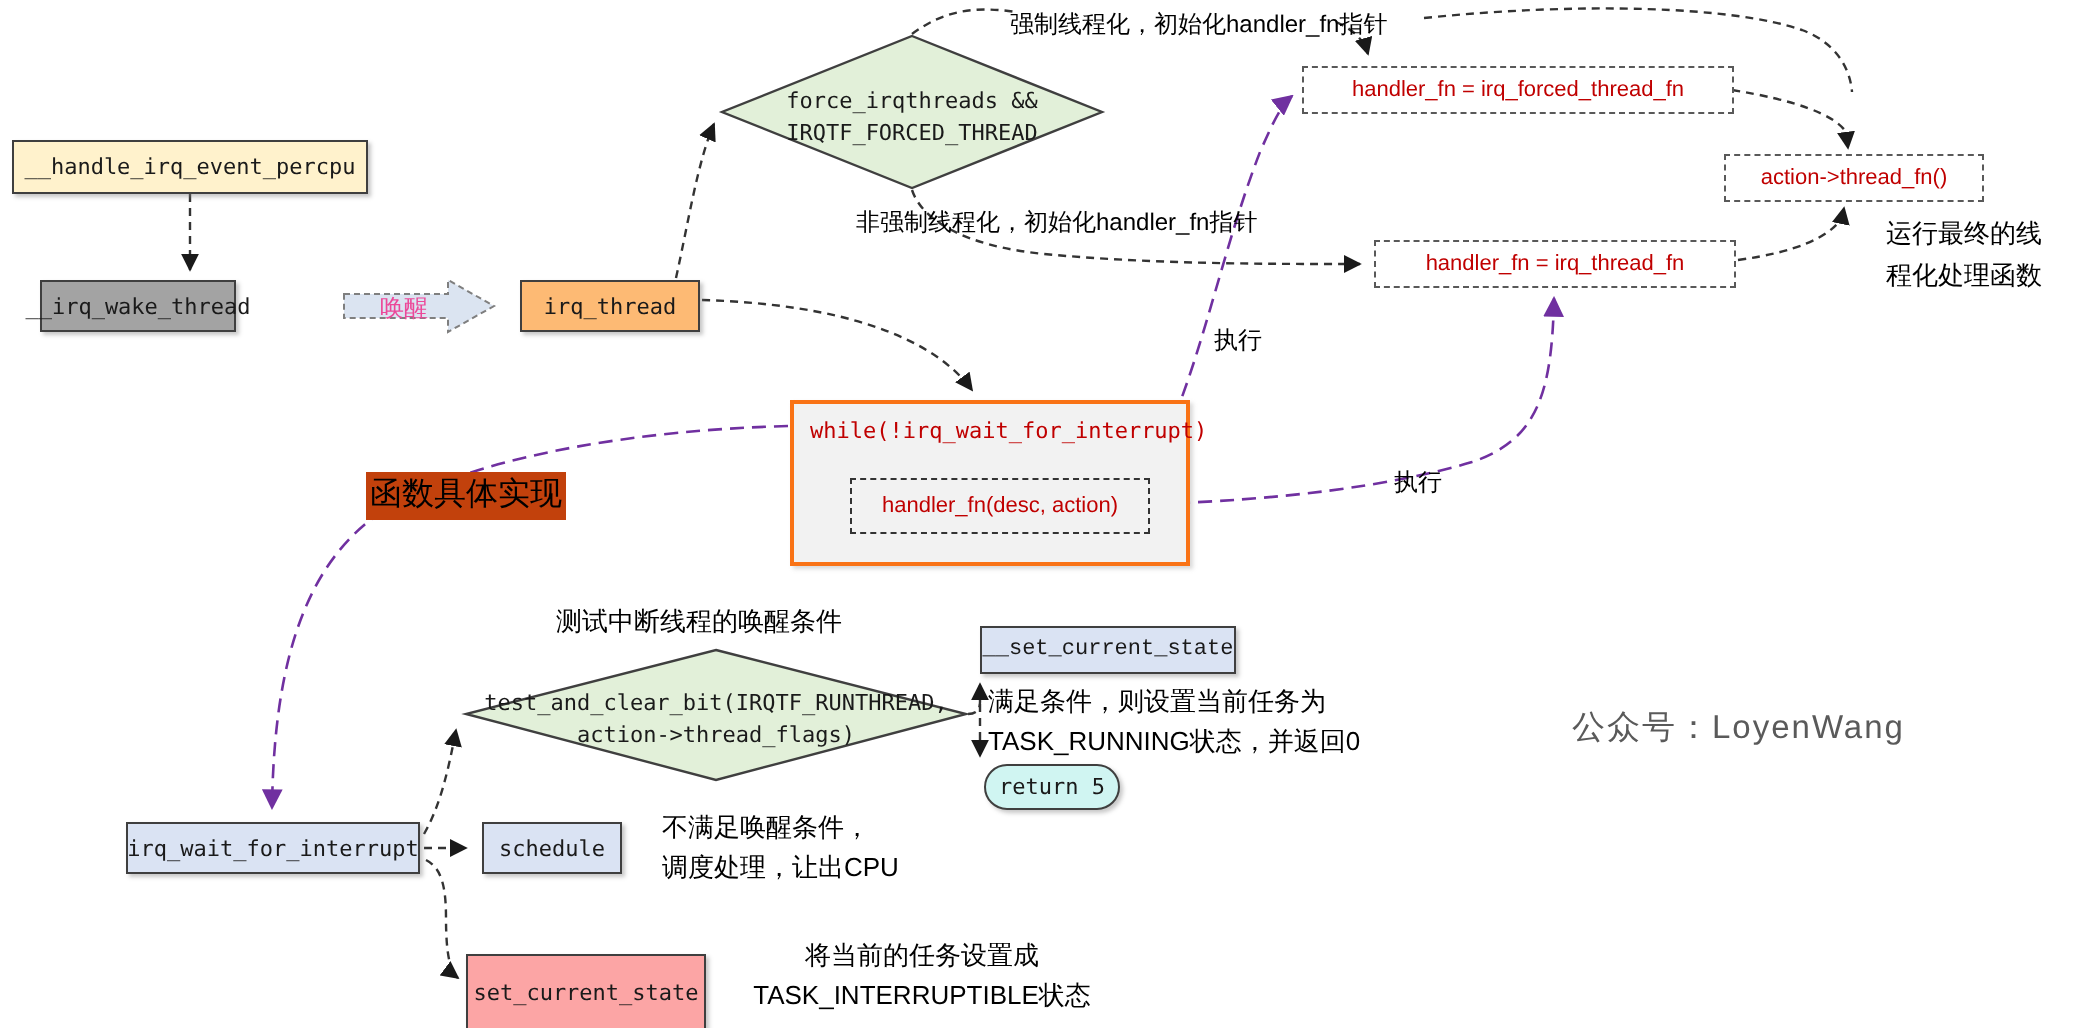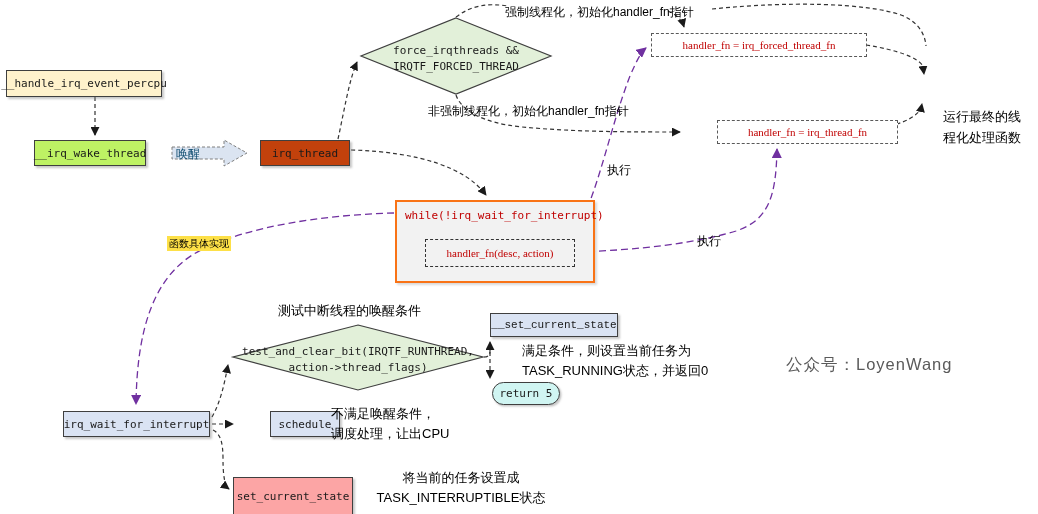--- a/index.html
+++ b/index.html
@@ -10,7 +10,7 @@
        font-family:"DejaVu Sans Mono",monospace;font-size:11px;color:#1a1a1a;white-space:nowrap;
        border:1.4px solid #3f3f3f;box-shadow:1.5px 1.5px 2px rgba(130,130,130,.45);}
   .redbox{position:absolute;box-sizing:border-box;z-index:2;display:flex;align-items:center;justify-content:center;
-       font-family:Liberation Serif, serif;font-size:11px;color:#C00000;white-space:nowrap;
+       font-family:Liberation Sans, sans-serif;font-size:11px;color:#C00000;white-space:nowrap;
        border:1.4px dashed #595959;background:#fff;}
   .dtext{position:absolute;z-index:3;text-align:center;font-family:"DejaVu Sans Mono",monospace;
        font-size:11px;color:#1a1a1a;white-space:pre-line;line-height:1.45;}

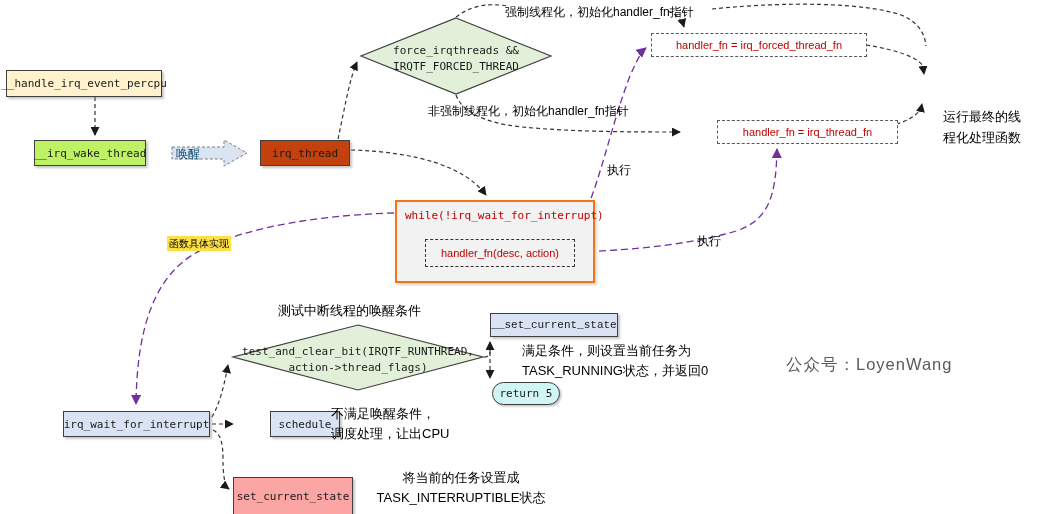--- a/index.html
+++ b/index.html
@@ -16,7 +16,7 @@
        font-size:11px;color:#1a1a1a;white-space:pre-line;line-height:1.45;}
   .ann{position:absolute;z-index:3;font-size:13px;color:#000;line-height:1.5;white-space:nowrap;}
   .pre{white-space:pre-line;}
-  #b-handle{left:6px;top:70px;width:156px;height:27px;background:#FFF2CC;}
+  #b-handle{left:6px;top:70px;width:178px;height:27px;background:#FFF2CC;}
   #b-wake{left:34px;top:140px;width:112px;height:26px;background:#bef264;}
   #b-irqthread{left:260px;top:140px;width:90px;height:26px;background:#c2410c;}
   #wake-label{position:absolute;left:176px;top:146px;width:52px;z-index:3;font-size:12px;color:#0c4a6e;}

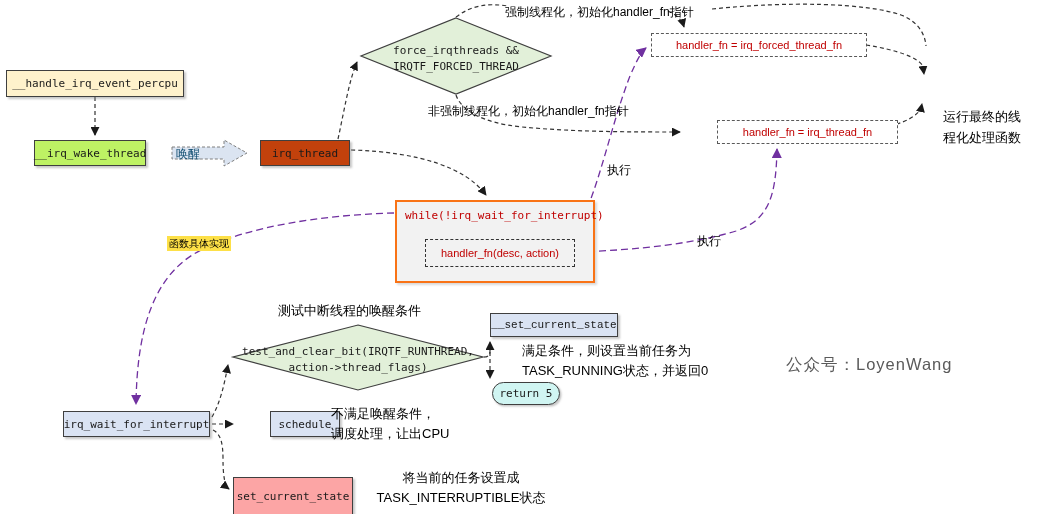--- a/index.html
+++ b/index.html
@@ -96,6 +96,7 @@
   <div class="box" id="b-irqthread">irq_thread</div>
 
   <div class="redbox" id="b-red1">handler_fn = irq_forced_thread_fn</div>
+  <div class="redbox" id="b-action">action-&gt;thread_fn()</div>
   <div class="redbox" id="b-red3">handler_fn = irq_thread_fn</div>
 
   <div id="b-while">

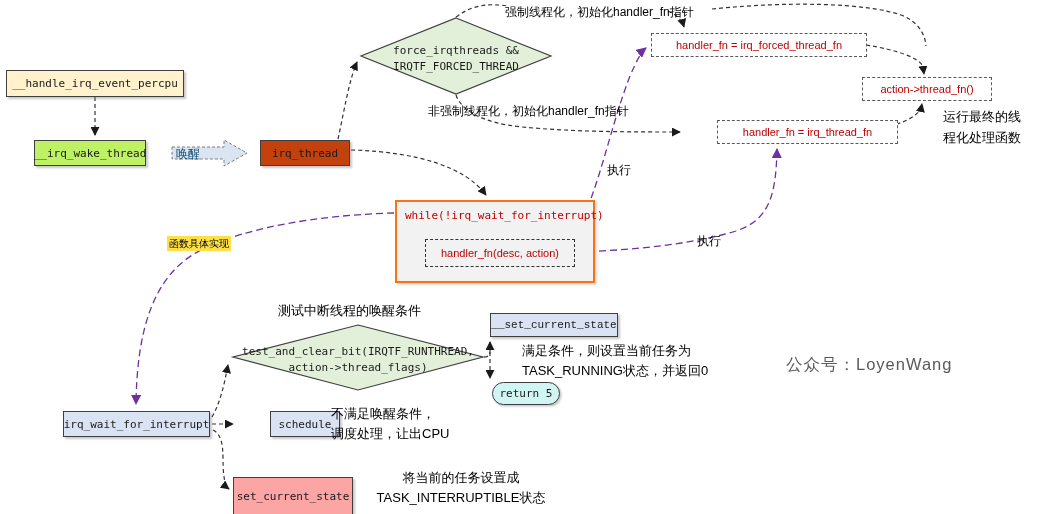--- a/index.html
+++ b/index.html
@@ -22,7 +22,7 @@
   #wake-label{position:absolute;left:176px;top:146px;width:52px;z-index:3;font-size:12px;color:#0c4a6e;}
   #b-red1{left:651px;top:33px;width:216px;height:24px;}
   #b-action{left:862px;top:77px;width:130px;height:24px;}
-  #b-red3{left:687px;top:120px;width:181px;height:24px;margin-left:30px;}
+  #b-red3{left:687px;top:120px;width:181px;height:24px;}
   #b-while{position:absolute;left:395px;top:200px;width:200px;height:83px;box-sizing:border-box;z-index:2;
        background:#F2F2F2;border:2px solid #f97316;box-shadow:1.5px 1.5px 2px rgba(150,150,150,.35);}
   #while-label{position:absolute;left:8px;top:7px;font-family:"DejaVu Sans Mono",monospace;font-size:11px;color:#C00000;white-space:nowrap;}

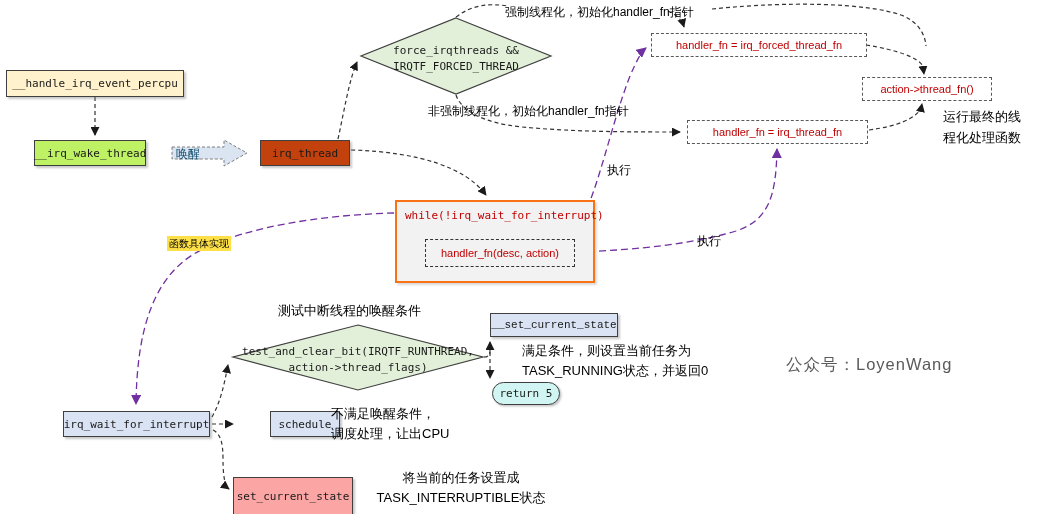--- a/index.html
+++ b/index.html
@@ -17,7 +17,7 @@
   .ann{position:absolute;z-index:3;font-size:13px;color:#000;line-height:1.5;white-space:nowrap;}
   .pre{white-space:pre-line;}
   #b-handle{left:6px;top:70px;width:178px;height:27px;background:#FFF2CC;}
-  #b-wake{left:34px;top:140px;width:112px;height:26px;background:#bef264;}
+  #b-wake{left:20px;top:140px;width:98px;height:26px;background:#a3a3a3;}
   #b-irqthread{left:260px;top:140px;width:90px;height:26px;background:#c2410c;}
   #wake-label{position:absolute;left:176px;top:146px;width:52px;z-index:3;font-size:12px;color:#0c4a6e;}
   #b-red1{left:651px;top:33px;width:216px;height:24px;}

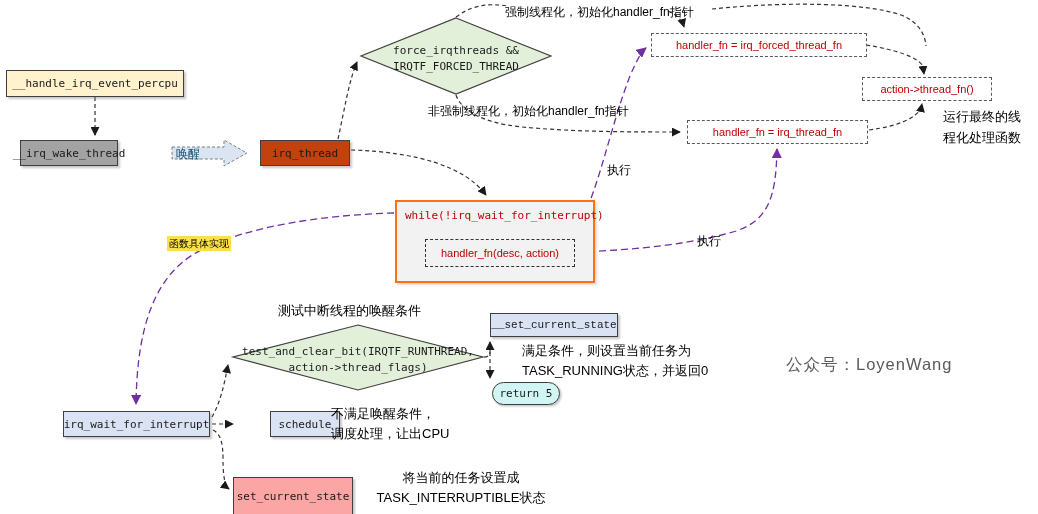--- a/index.html
+++ b/index.html
@@ -19,7 +19,7 @@
   #b-handle{left:6px;top:70px;width:178px;height:27px;background:#FFF2CC;}
   #b-wake{left:20px;top:140px;width:98px;height:26px;background:#a3a3a3;}
   #b-irqthread{left:260px;top:140px;width:90px;height:26px;background:#c2410c;}
-  #wake-label{position:absolute;left:176px;top:146px;width:52px;z-index:3;font-size:12px;color:#0c4a6e;}
+  #wake-label{position:absolute;left:176px;top:146px;width:52px;z-index:3;text-align:center;font-size:12px;color:#ec4899;}
   #b-red1{left:651px;top:33px;width:216px;height:24px;}
   #b-action{left:862px;top:77px;width:130px;height:24px;}
   #b-red3{left:687px;top:120px;width:181px;height:24px;}

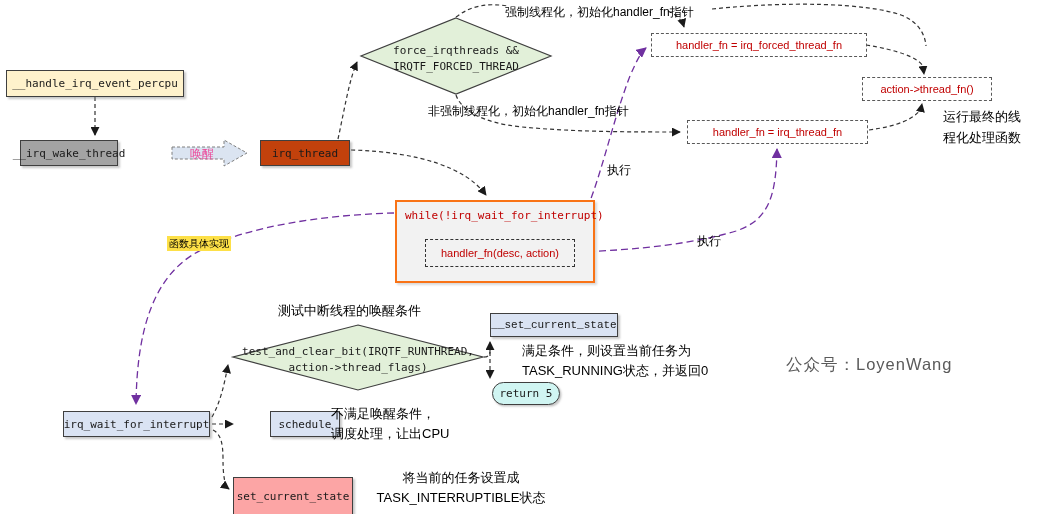--- a/index.html
+++ b/index.html
@@ -18,7 +18,7 @@
   .pre{white-space:pre-line;}
   #b-handle{left:6px;top:70px;width:178px;height:27px;background:#FFF2CC;}
   #b-wake{left:20px;top:140px;width:98px;height:26px;background:#a3a3a3;}
-  #b-irqthread{left:260px;top:140px;width:90px;height:26px;background:#c2410c;}
+  #b-irqthread{left:260px;top:140px;width:90px;height:26px;background:#fdba74;}
   #wake-label{position:absolute;left:176px;top:146px;width:52px;z-index:3;text-align:center;font-size:12px;color:#ec4899;}
   #b-red1{left:651px;top:33px;width:216px;height:24px;}
   #b-action{left:862px;top:77px;width:130px;height:24px;}

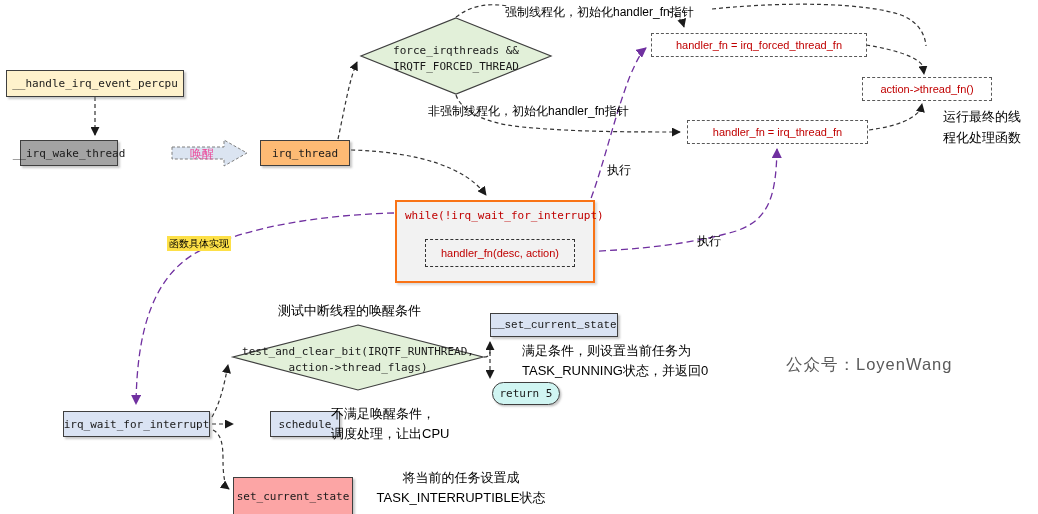--- a/index.html
+++ b/index.html
@@ -39,7 +39,7 @@
   #a-runfinal{left:943px;top:107px;line-height:1.6;}
   #a-exec1{left:607px;top:161px;font-size:12px;}
   #a-exec2{left:697px;top:232px;font-size:12px;}
-  #a-impl{left:167px;top:236px;font-size:10px;background:#fde047;padding:0 2px;}
+  #a-impl{left:183px;top:236px;font-size:16px;background:#c2410c;padding:0 2px;}
   #a-test{left:278px;top:301px;}
   #a-satisfied{left:522px;top:341px;}
   #a-notsat{left:331px;top:404px;}

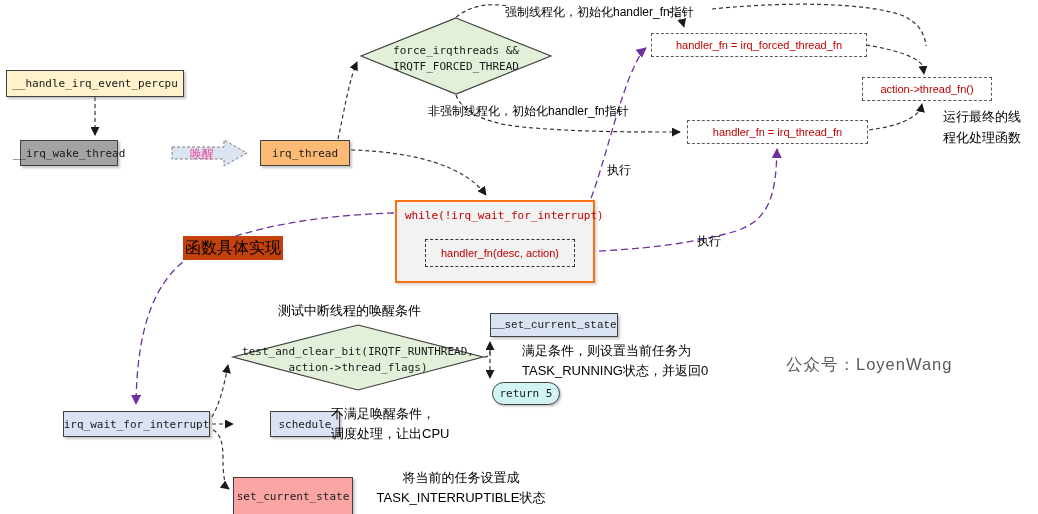--- a/index.html
+++ b/index.html
@@ -41,7 +41,7 @@
   #a-exec2{left:697px;top:232px;font-size:12px;}
   #a-impl{left:183px;top:236px;font-size:16px;background:#c2410c;padding:0 2px;}
   #a-test{left:278px;top:301px;}
-  #a-satisfied{left:522px;top:341px;}
+  #a-satisfied{left:494px;top:341px;}
   #a-notsat{left:331px;top:404px;}
   #a-settask{left:370px;top:468px;width:182px;text-align:center;}
   #a-watermark{left:786px;top:352px;font-size:16.5px;color:#5a5a5a;letter-spacing:1px;}

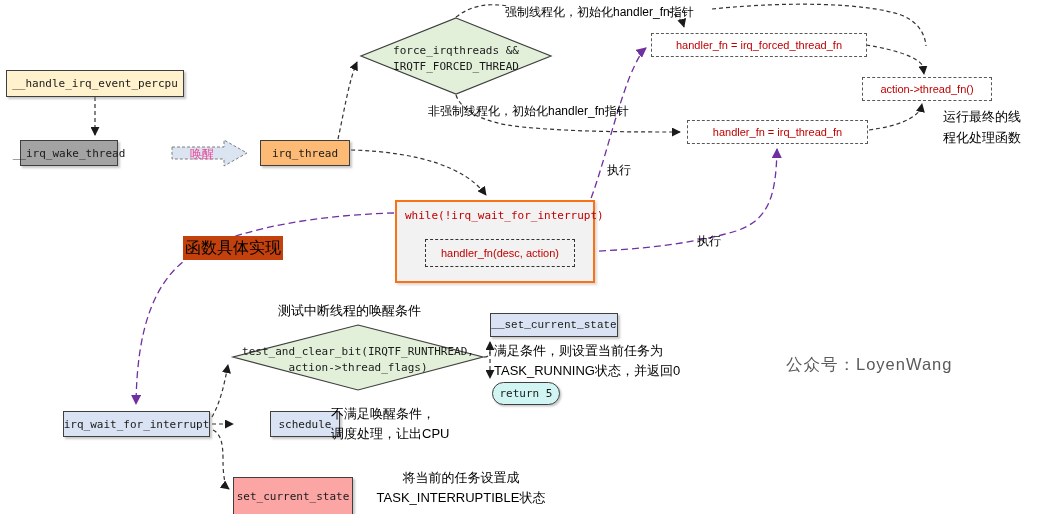--- a/index.html
+++ b/index.html
@@ -30,7 +30,7 @@
   #b-setcur2{left:490px;top:313px;width:128px;height:24px;background:#DAE3F3;font-family:Liberation Mono, monospace;}
   #b-return{left:492px;top:382px;width:68px;height:23px;background:#D0F5F2;border-radius:12px;}
   #b-wait{left:63px;top:411px;width:147px;height:26px;background:#DAE3F3;}
-  #b-sched{left:241px;top:411px;width:70px;height:26px;background:#DAE3F3;margin-left:29px;}
+  #b-sched{left:241px;top:411px;width:70px;height:26px;background:#DAE3F3;}
   #b-setstate{left:233px;top:477px;width:120px;height:39px;background:#fca5a5;}
   #t-d1{left:366px;top:43px;width:180px;}
   #t-d2{left:238px;top:344px;width:240px;}

